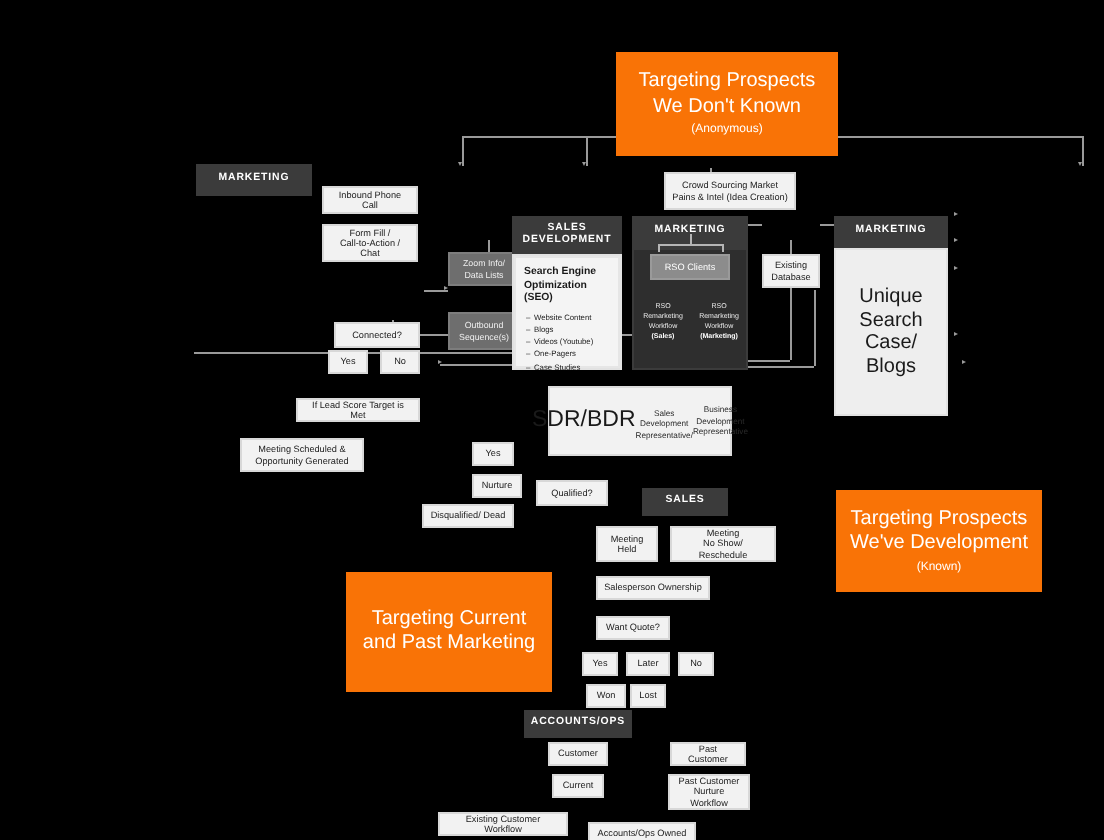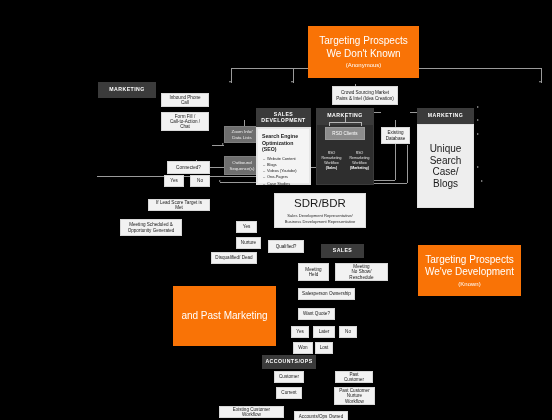--- a/index.html
+++ b/index.html
@@ -243,7 +243,7 @@
   <div class="arrow arrow-right" style="left:477px;top:166px;"></div>
   <div class="arrow arrow-right" style="left:481px;top:180px;"></div>
 
-  <div class="node" style="left:274px;top:170px;width:92px;height:35px;background:#f2f2f2;border:1px solid #dcdcdc;flex-direction:column;">
+  <div class="node" style="left:274px;top:170px;width:92px;height:35px;background:#f2f2f2;border:1px solid #dcdcdc;flex-direction:row;">
     <div class="sdr-title">SDR/BDR</div>
     <div class="sdr-sub">Sales Development Representative/</div>
     <div class="sdr-sub" style="margin-top:0;">Business Development Representative</div>

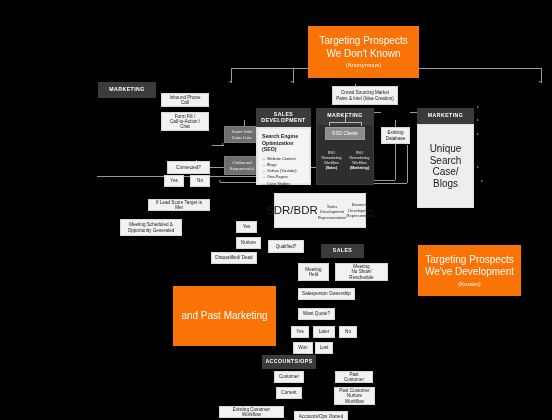--- a/index.html
+++ b/index.html
@@ -283,6 +283,7 @@
   <div class="node box-white" style="left:315px;top:319px;width:18px;height:12px;">Lost</div>
 
   <div class="node box-orange" style="left:173px;top:263px;width:103px;height:60px;flex-direction:column;">
+    <div class="orange-t1">Targeting Current</div>
     <div class="orange-t1">and Past Marketing</div>
   </div>
 

